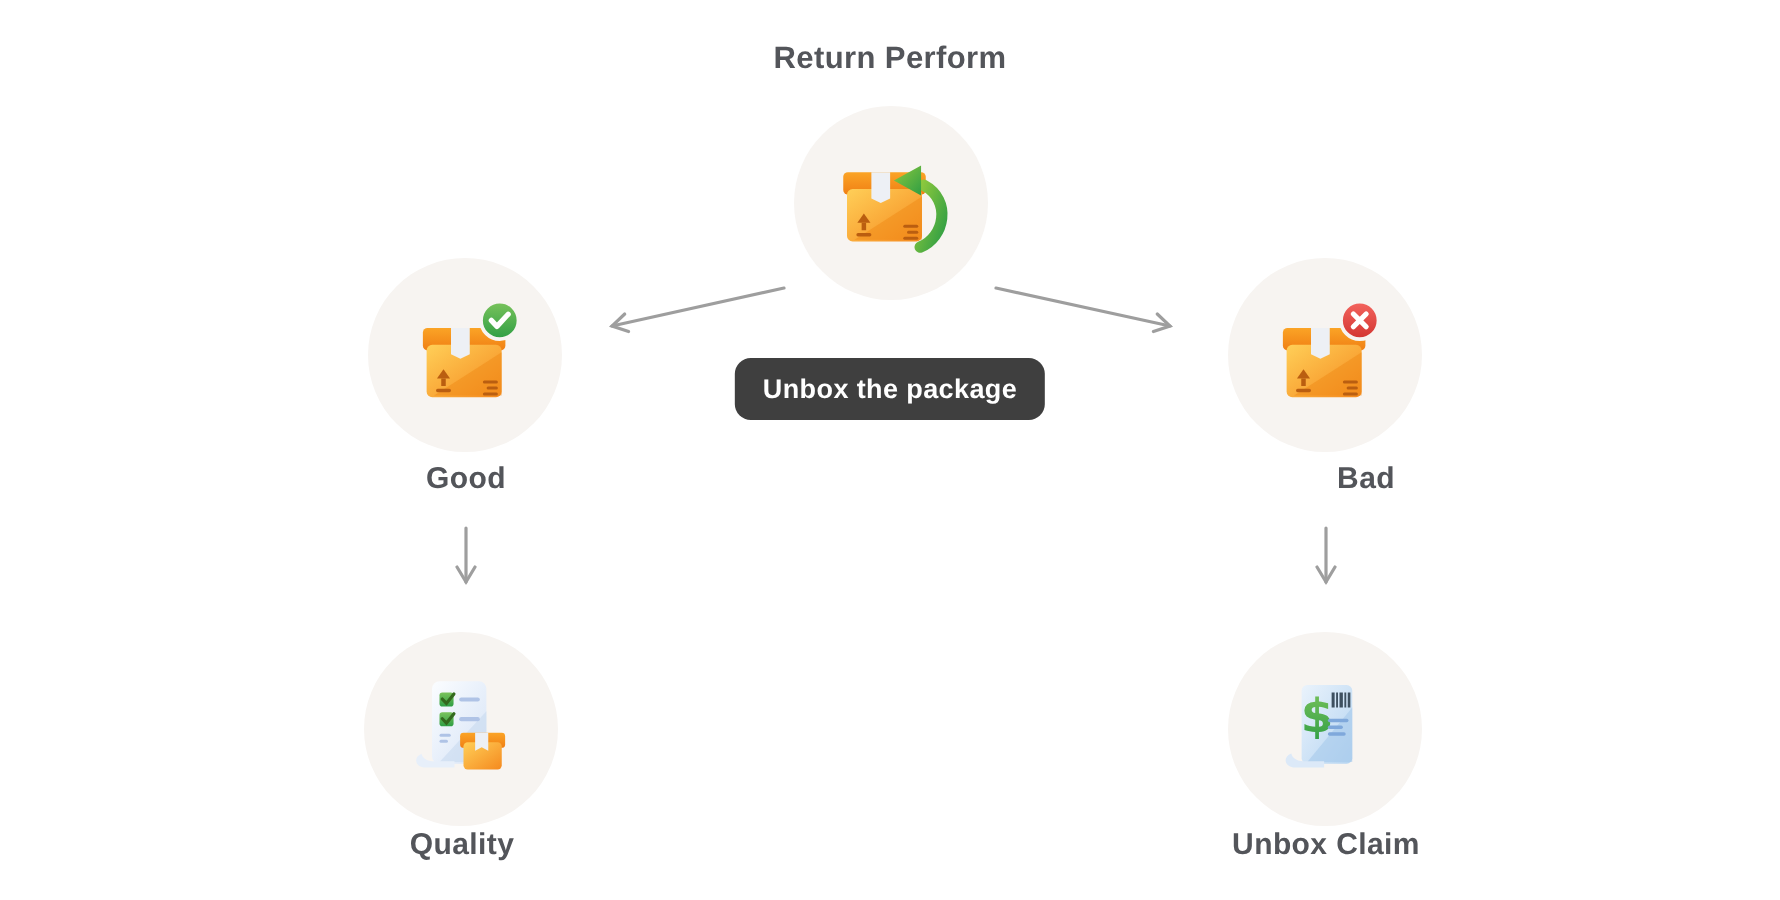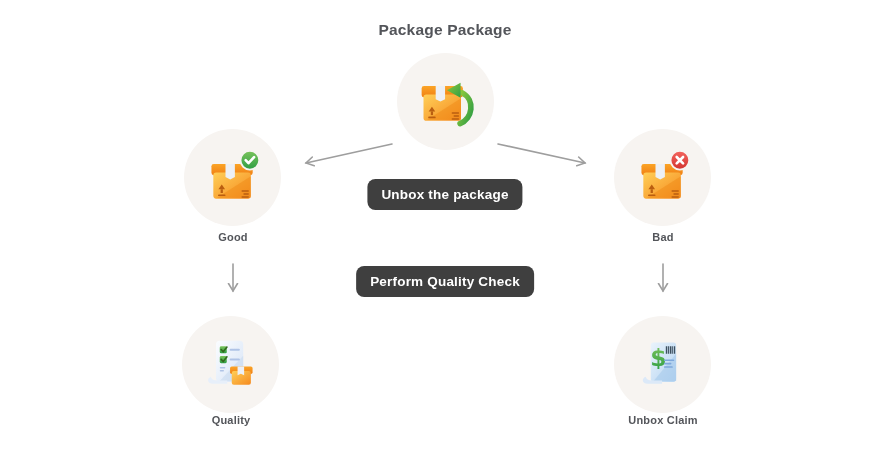--- a/index.html
+++ b/index.html
@@ -93,7 +93,7 @@
     </g>
   </svg>
 
-  <div class="diagram-title">Package Package</div>
+  <div class="diagram-title">Return Perform</div>
 
   <div class="circle" style="left:397px;top:53px">
     <svg viewBox="0 0 64 64" width="60" height="60">

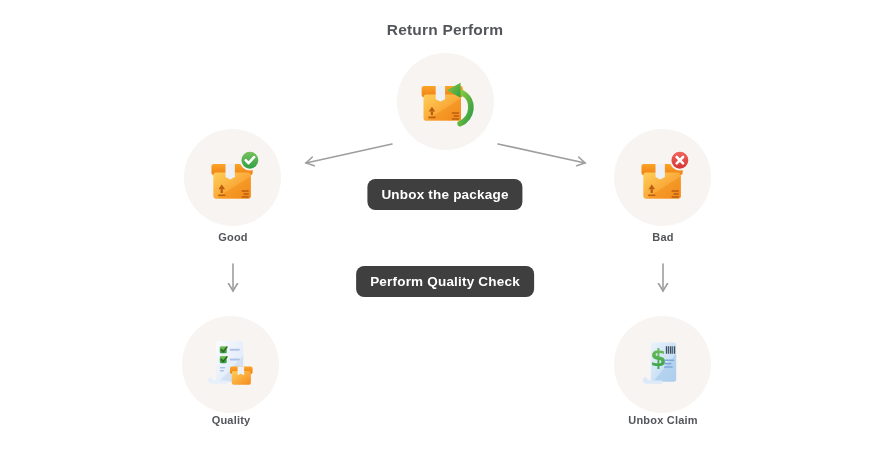--- a/index.html
+++ b/index.html
@@ -13,7 +13,7 @@
   }
   .node-label{
     position:absolute;transform:translateX(-50%);
-    font-size:11px;font-weight:700;color:#53555A;letter-spacing:0.2px;white-space:nowrap;
+    font-size:15px;font-weight:700;color:#53555A;letter-spacing:0.2px;white-space:nowrap;
   }
   .diagram-title{
     position:absolute;left:445px;top:21px;transform:translateX(-50%);

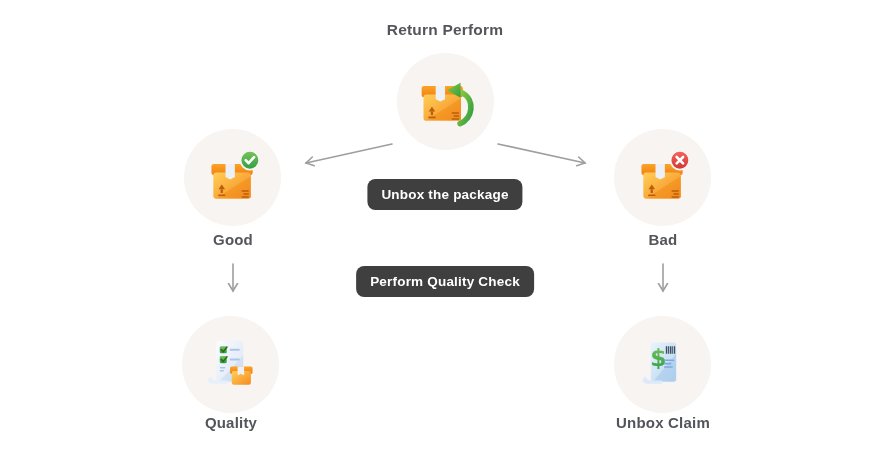--- a/index.html
+++ b/index.html
@@ -119,7 +119,7 @@
       <path d="M46.6,9.6 L53.4,16.4 M53.4,9.6 L46.6,16.4" stroke="#FFFFFF" stroke-width="2.8" stroke-linecap="round"></path>
     </svg>
   </div>
-  <div class="node-label" style="left:663px;top:231px">Bad</div>
+  <div class="node-label" style="left:683px;top:231px">Bad</div>
 
   <div class="step-badge" style="left:445px;top:179px">Unbox the package</div>
   <div class="step-badge" style="left:445px;top:266px">Perform Quality Check</div>

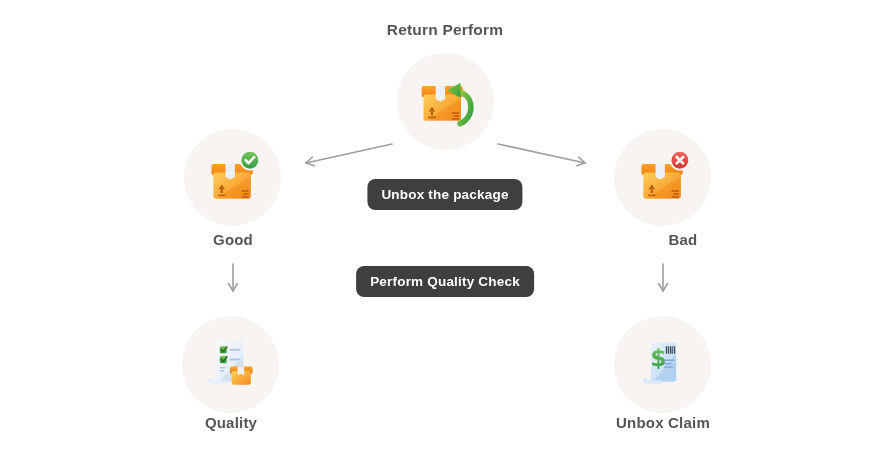--- a/index.html
+++ b/index.html
@@ -122,7 +122,6 @@
   <div class="node-label" style="left:683px;top:231px">Bad</div>
 
   <div class="step-badge" style="left:445px;top:179px">Unbox the package</div>
-  <div class="step-badge" style="left:445px;top:266px">Perform Quality Check</div>
 
   <div class="circle" style="left:182px;top:316px">
     <svg viewBox="0 0 64 64" width="60" height="60">

